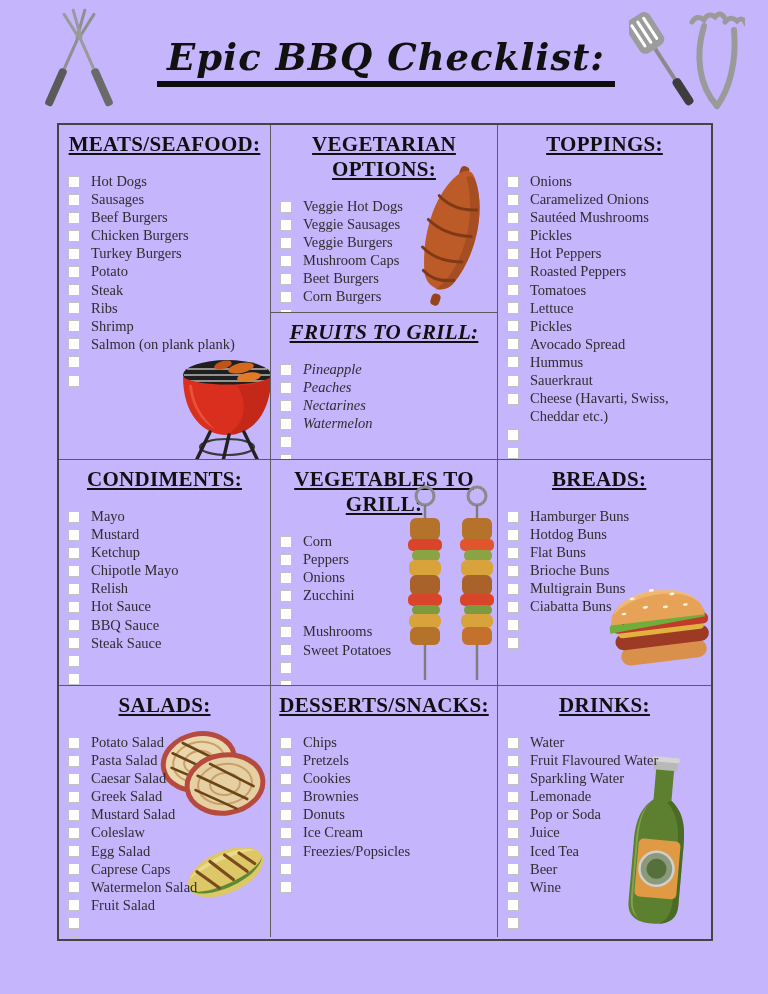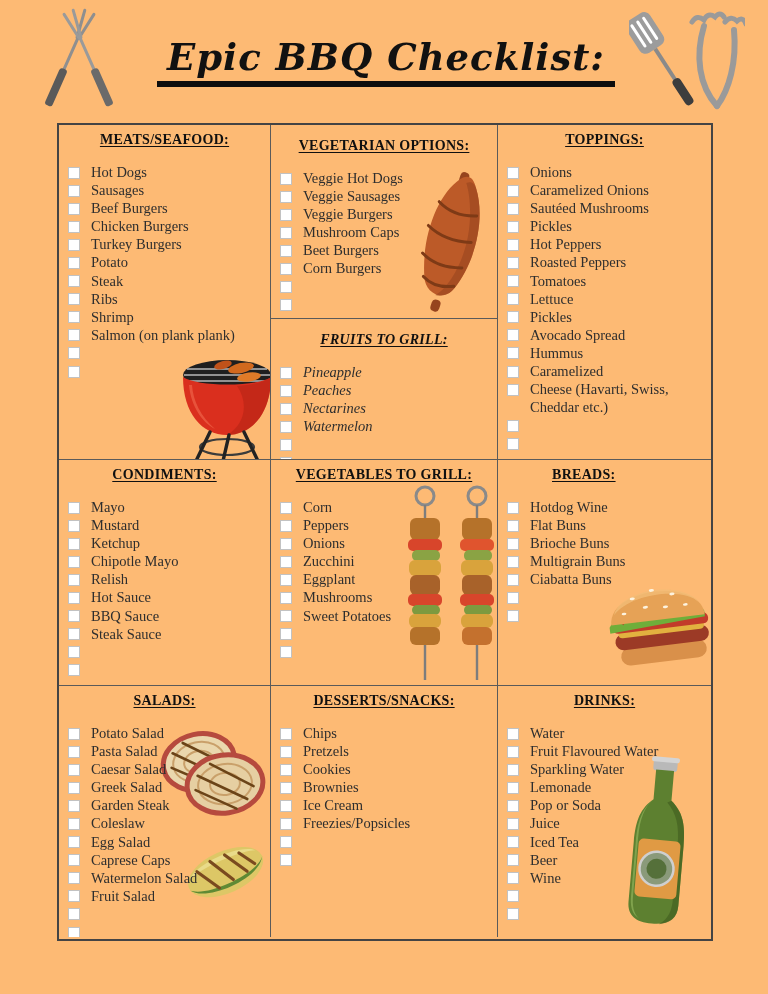--- a/index.html
+++ b/index.html
@@ -6,7 +6,7 @@
   .page{
     position:relative;
     width:768px;height:994px;
-    background:#fdba74;
+    background:#c4b5fd;
     font-family:"Liberation Serif","DejaVu Serif",serif;
     color:#2e2e2e;
     overflow:hidden;

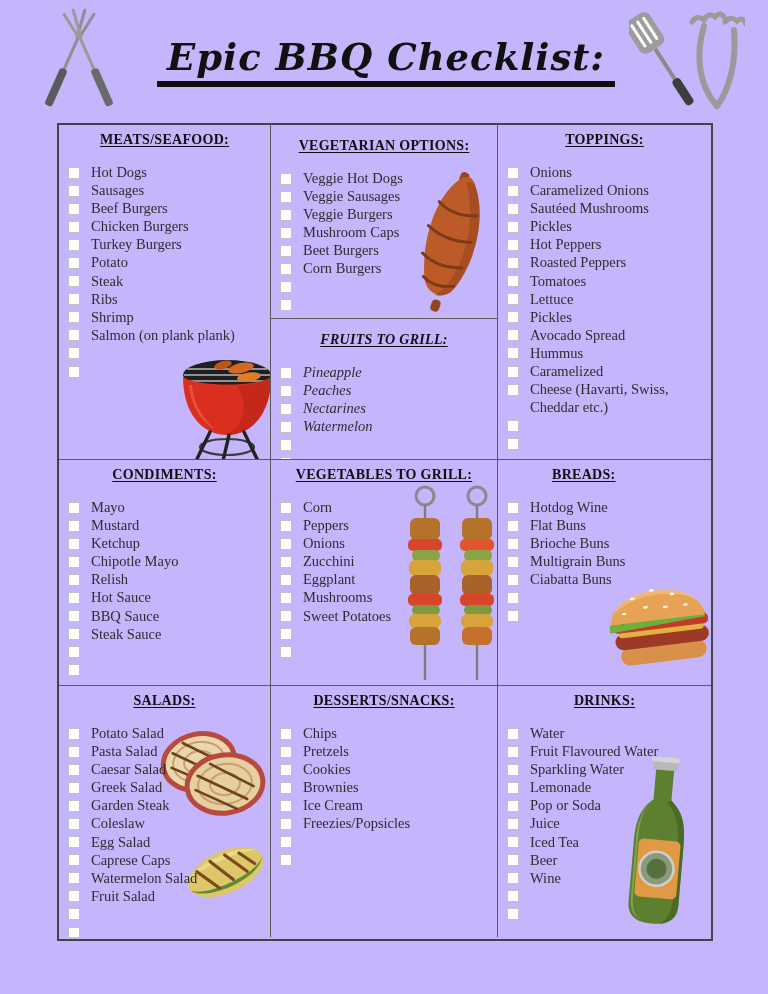--- a/index.html
+++ b/index.html
@@ -59,7 +59,7 @@
   .subcell.bottom{flex:1;font-style:italic;}
   .hdr{
     font-weight:bold;
-    font-size:14px;
+    font-size:21px;
     letter-spacing:.3px;
     color:#101010;
     text-align:center;

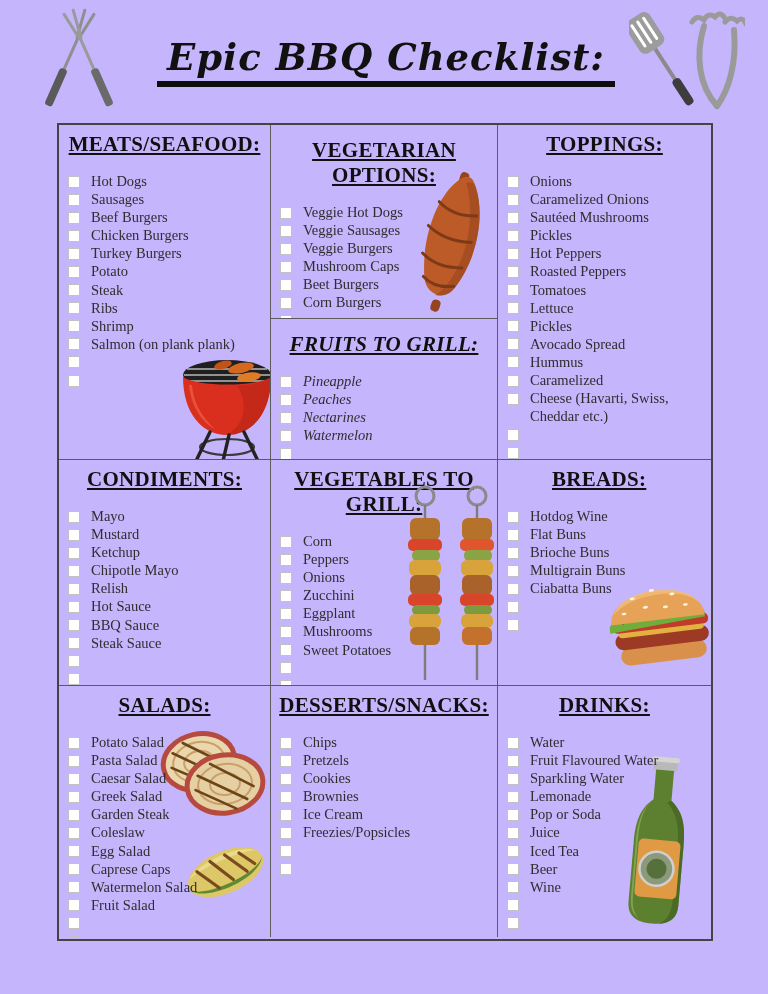--- a/index.html
+++ b/index.html
@@ -53,7 +53,7 @@
   .stack{display:flex;flex-direction:column;padding:0;}
   .subcell{
     position:relative;box-sizing:border-box;
-    padding:3px 8px 8px 8px;overflow:hidden;margin-top:6px;
+    padding:3px 8px 8px 8px;overflow:hidden;
   }
   .subcell.top{height:188px;border-bottom:1.5px solid #5a5a5a;}
   .subcell.bottom{flex:1;font-style:italic;}

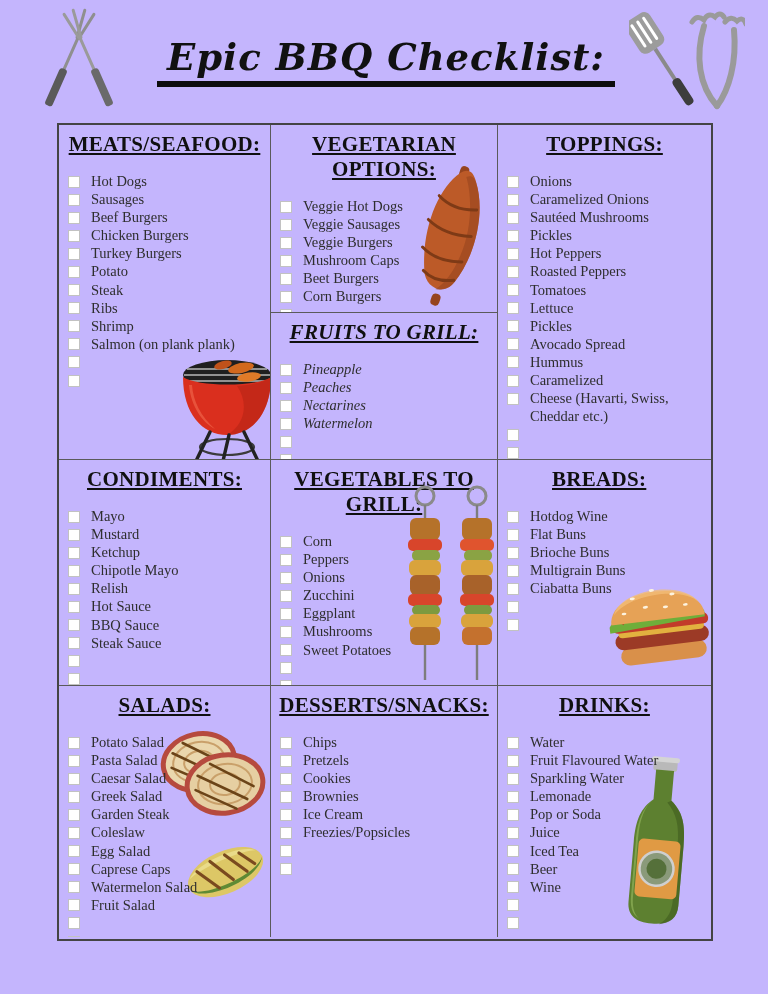--- a/index.html
+++ b/index.html
@@ -348,7 +348,7 @@
           </div>
           <div class="item">
             <span class="box"></span>
-            <span class="label">Caramelized</span>
+            <span class="label">Sauerkraut</span>
           </div>
           <div class="item">
             <span class="box"></span>

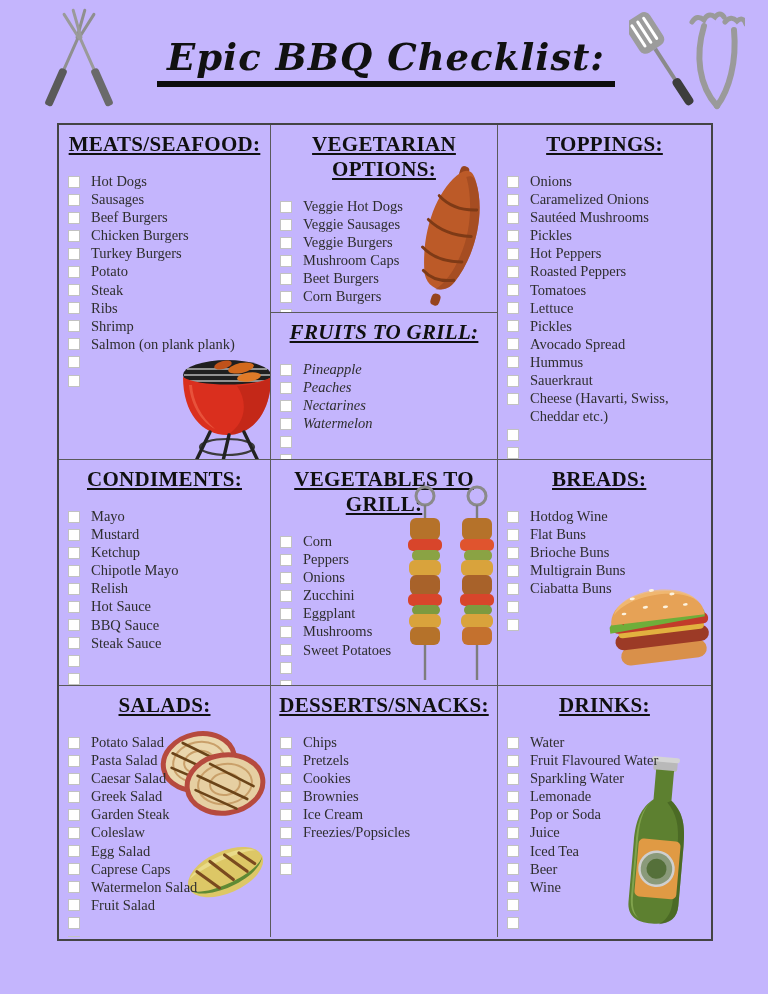--- a/index.html
+++ b/index.html
@@ -484,6 +484,10 @@
     <div class="cell no-r align-left">
       <div class="hdr">BREADS:</div>
       <div class="list">
+          <div class="item">
+            <span class="box"></span>
+            <span class="label">Hamburger Buns</span>
+          </div>
           <div class="item">
             <span class="box"></span>
             <span class="label">Hotdog Wine</span>

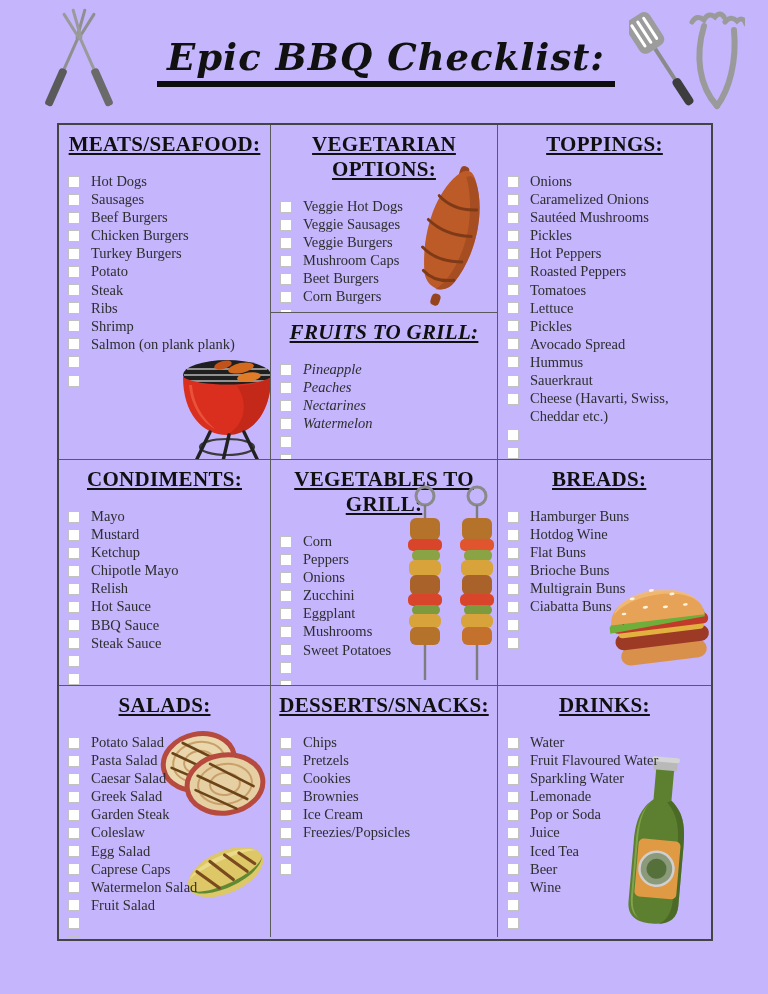--- a/index.html
+++ b/index.html
@@ -490,7 +490,7 @@
           </div>
           <div class="item">
             <span class="box"></span>
-            <span class="label">Hotdog Wine</span>
+            <span class="label">Hotdog Buns</span>
           </div>
           <div class="item">
             <span class="box"></span>

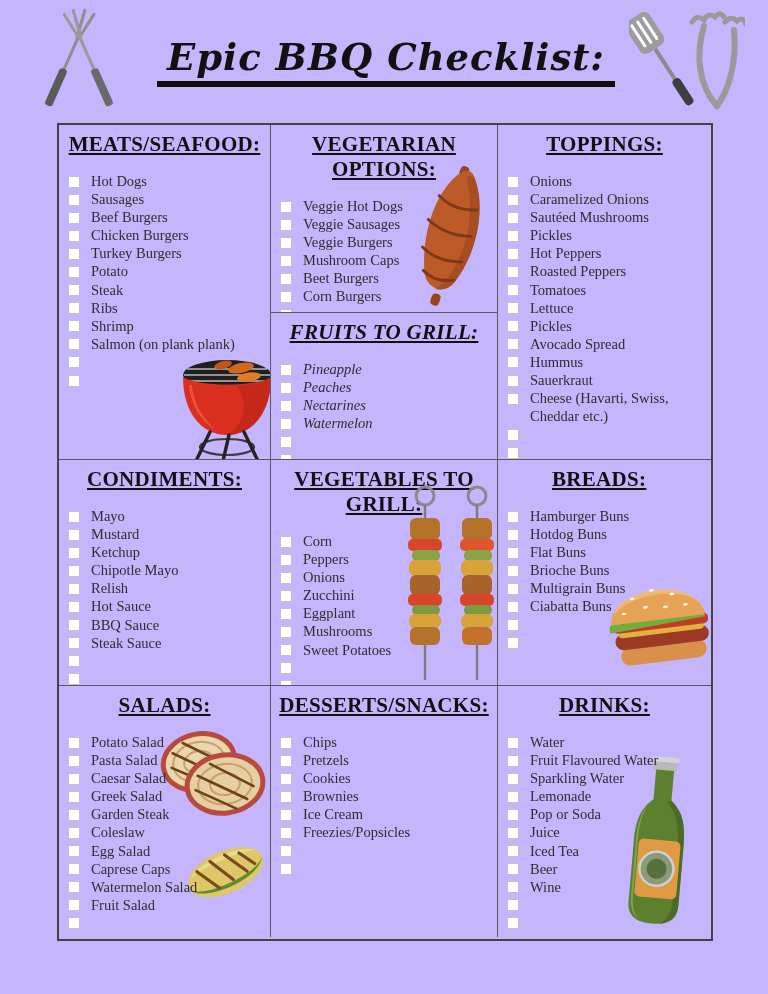--- a/index.html
+++ b/index.html
@@ -432,7 +432,6 @@
           </div>
           <div class="item">
             <span class="box"></span>
-            <span class="label">Eggplant</span>
           </div>
           <div class="item">
             <span class="box"></span>

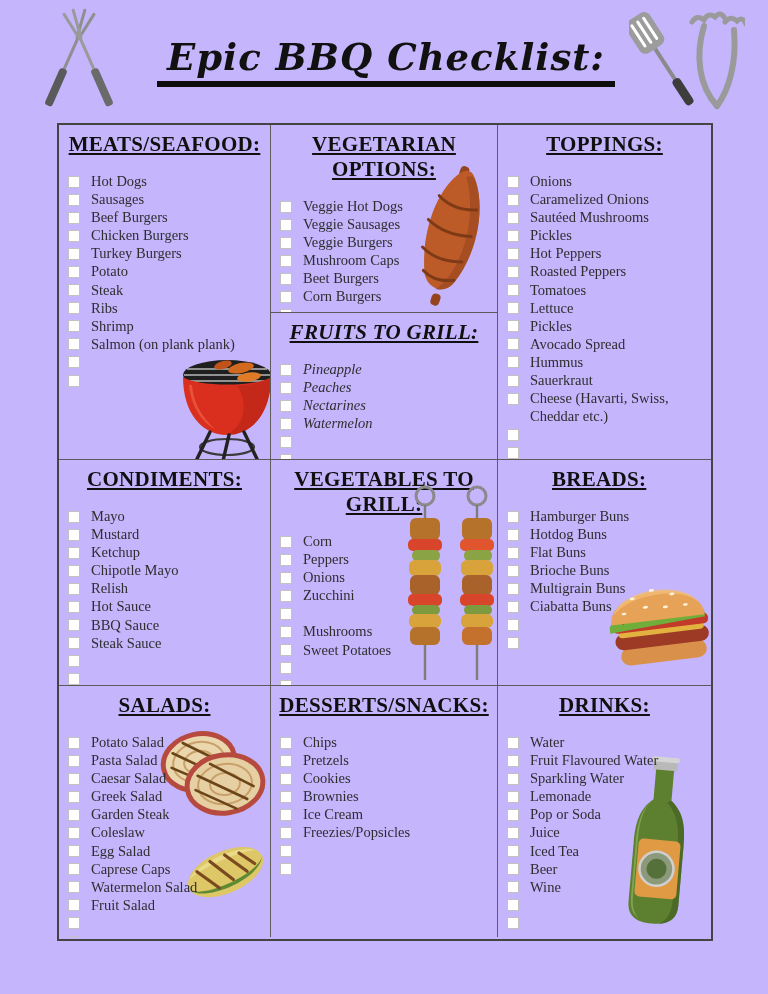--- a/index.html
+++ b/index.html
@@ -559,7 +559,7 @@
           </div>
           <div class="item">
             <span class="box"></span>
-            <span class="label">Garden Steak</span>
+            <span class="label">Mustard Salad</span>
           </div>
           <div class="item">
             <span class="box"></span>

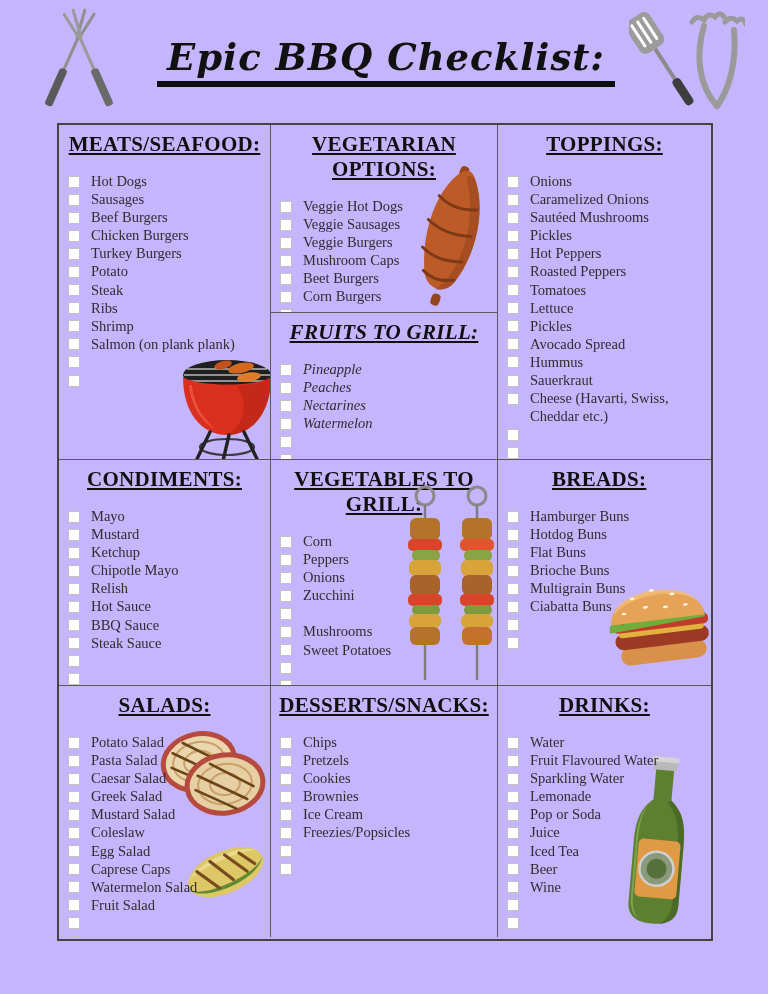--- a/index.html
+++ b/index.html
@@ -648,6 +648,10 @@
           </div>
           <div class="item">
             <span class="box"></span>
+            <span class="label">Donuts</span>
+          </div>
+          <div class="item">
+            <span class="box"></span>
             <span class="label">Ice Cream</span>
           </div>
           <div class="item">

